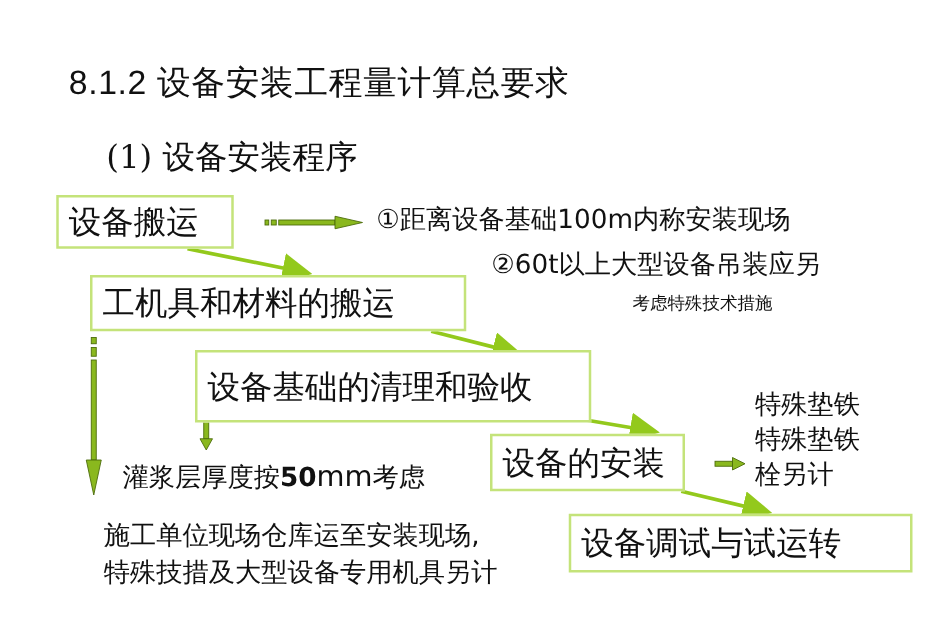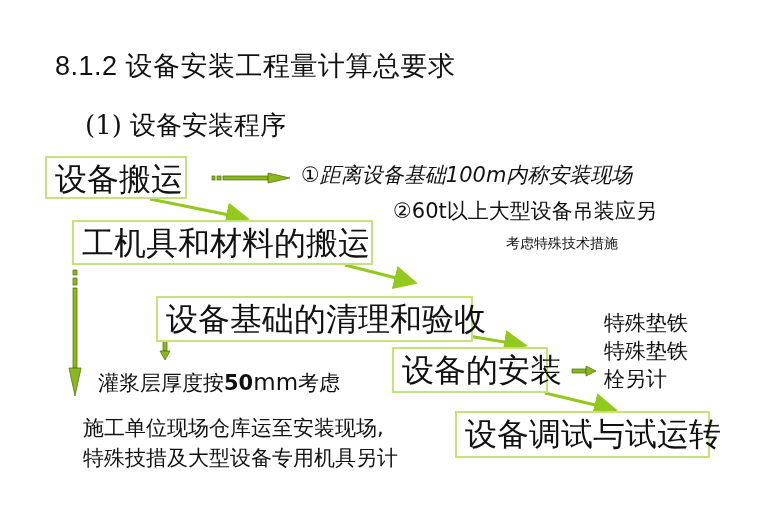--- a/index.html
+++ b/index.html
@@ -10,7 +10,7 @@
     .subtitle { position:absolute; left:85px; top:108px; font-size:26px; white-space:nowrap;
                 font-family:"DejaVu Serif","Liberation Serif",serif; }
     .box { position:absolute; border:2px solid #c4e37a; background:#fff; box-sizing:border-box;
-           display:flex; padding-left:8px; font-size:32px; white-space:nowrap; }
+           display:flex; align-items:center; padding-left:8px; font-size:26px; white-space:nowrap; }
     .note { position:absolute; font-size:20px; white-space:nowrap; line-height:1.3; }
     .note b { font-weight:bold; }
     svg.arrows { position:absolute; left:0; top:0; width:760px; height:508px; }

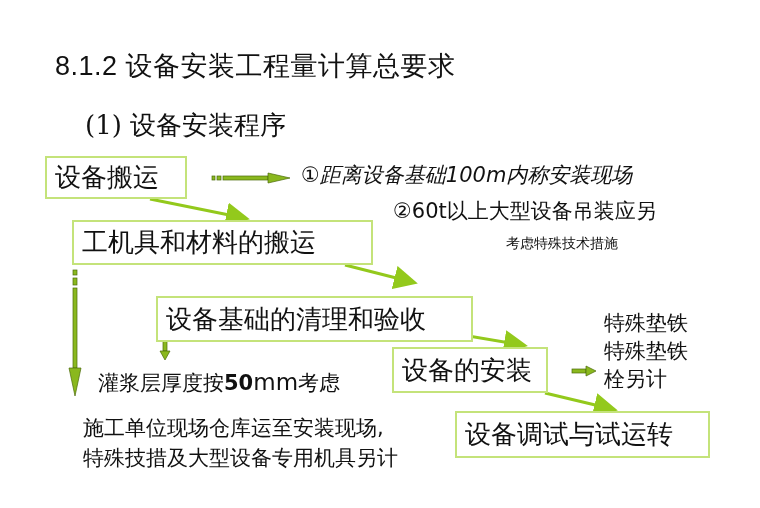--- a/index.html
+++ b/index.html
@@ -76,7 +76,7 @@
   <span>设备调试与试运转</span>
 </div>
 
-<div class="note" style="left:301px;top:162px;font-size:21px;font-style:italic;">①距离设备基础100m内称安装现场</div>
+<div class="note" style="left:301px;top:162px;font-size:21px;">①距离设备基础100m内称安装现场</div>
 <div class="note" style="left:393px;top:198px;font-size:21px;">②60t以上大型设备吊装应另</div>
 <div class="note" style="left:506px;top:234px;font-size:14px;">考虑特殊技术措施</div>
 

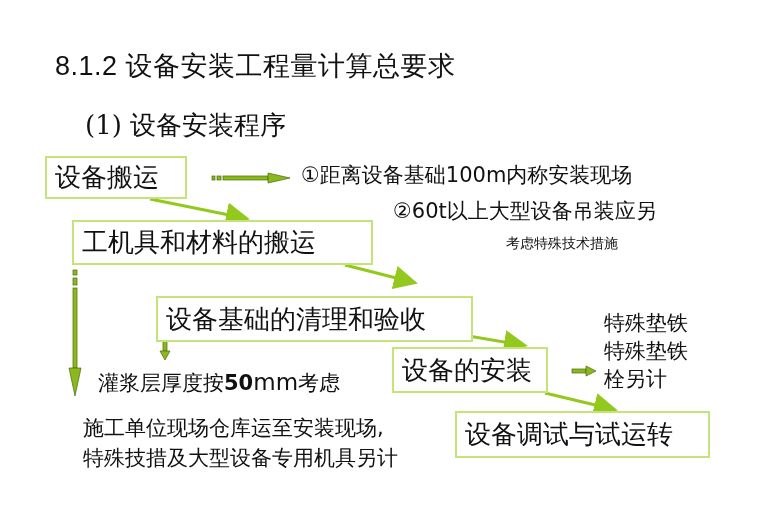--- a/index.html
+++ b/index.html
@@ -66,7 +66,7 @@
 <div class="box" style="left:72px;top:220px;width:301px;height:45px;">
   <span>工机具和材料的搬运</span>
 </div>
-<div class="box" style="left:156px;top:296px;width:317px;height:46px;">
+<div class="box" style="left:156px;top:280px;width:317px;height:58px;">
   <span>设备基础的清理和验收</span>
 </div>
 <div class="box" style="left:392px;top:347px;width:156px;height:46px;">

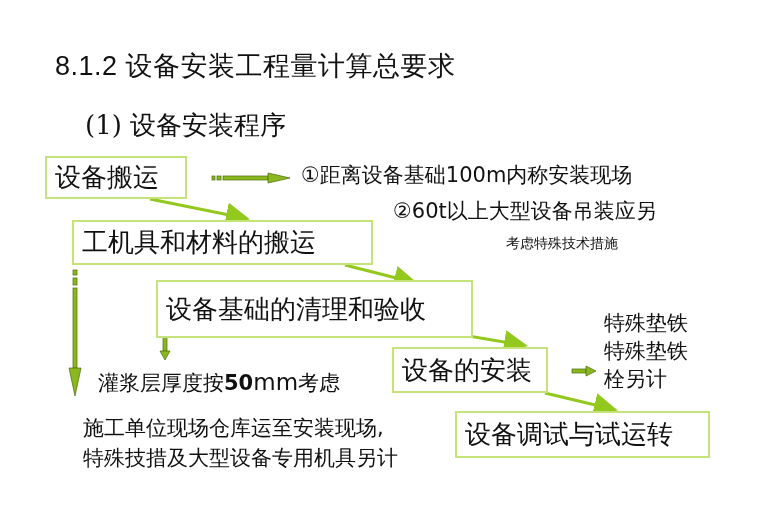--- a/index.html
+++ b/index.html
@@ -72,7 +72,7 @@
 <div class="box" style="left:392px;top:347px;width:156px;height:46px;">
   <span>设备的安装</span>
 </div>
-<div class="box" style="left:455px;top:411px;width:255px;height:47px;">
+<div class="box" style="left:455px;top:411px;width:275px;height:47px;">
   <span>设备调试与试运转</span>
 </div>
 

